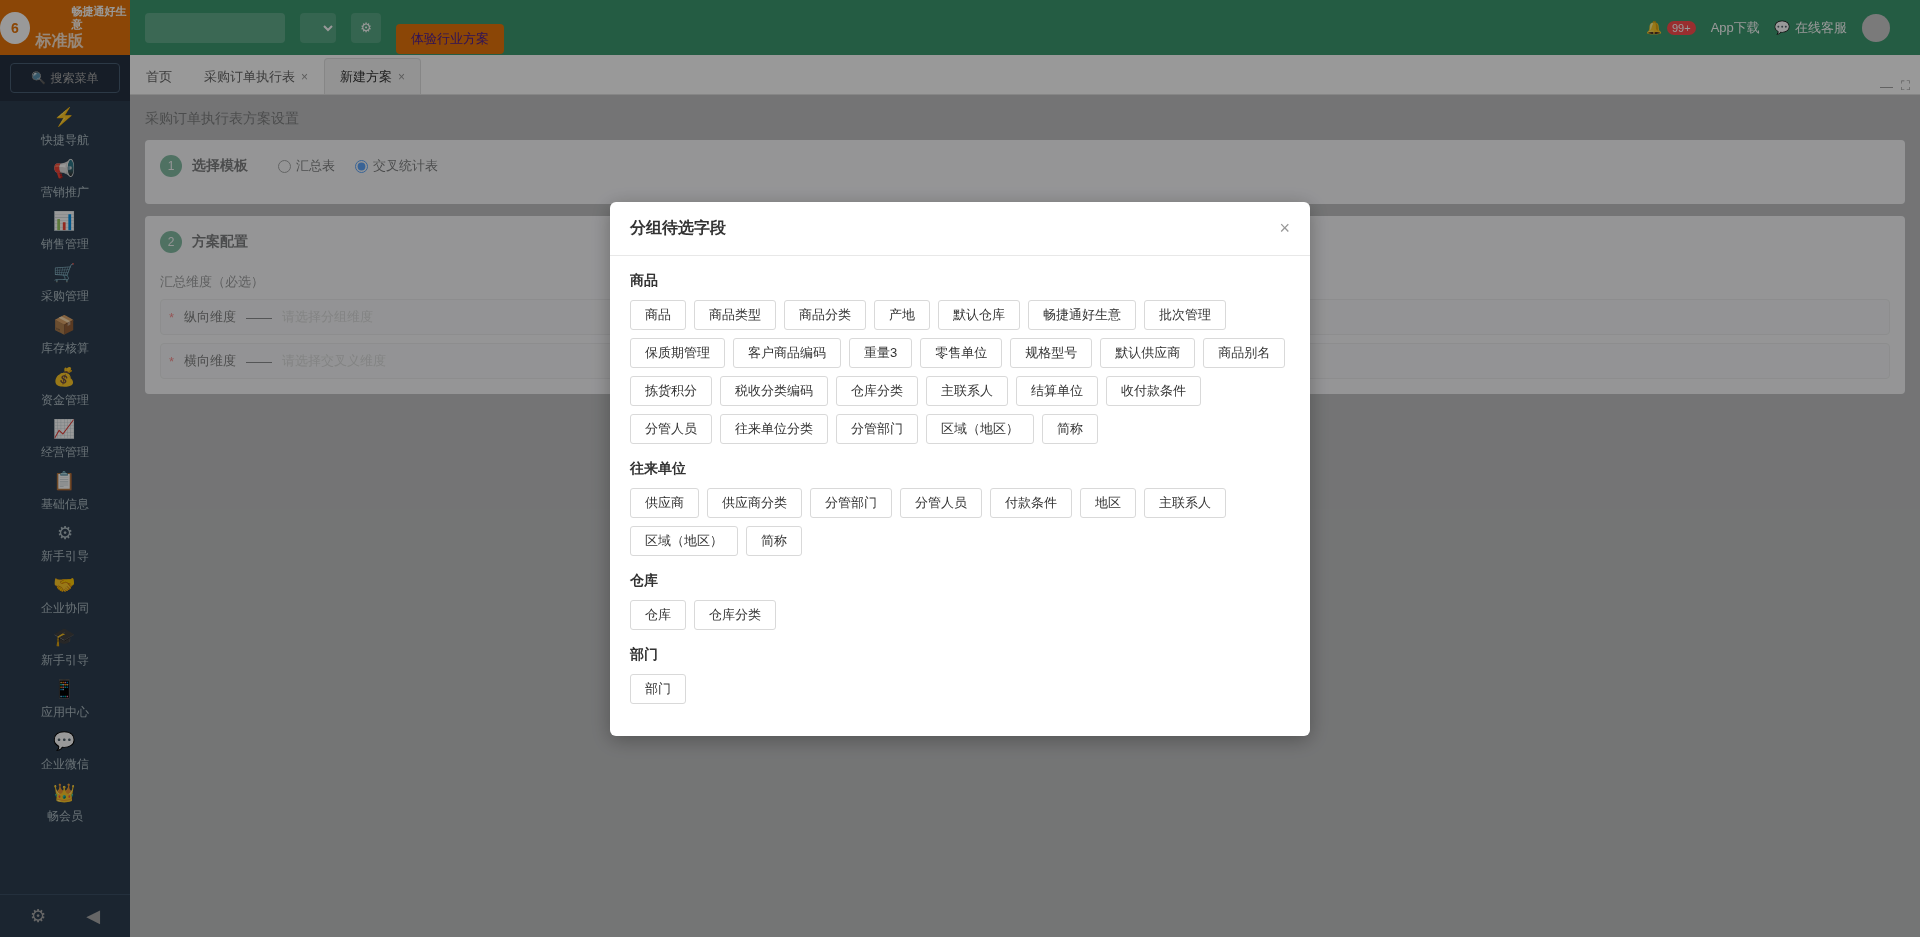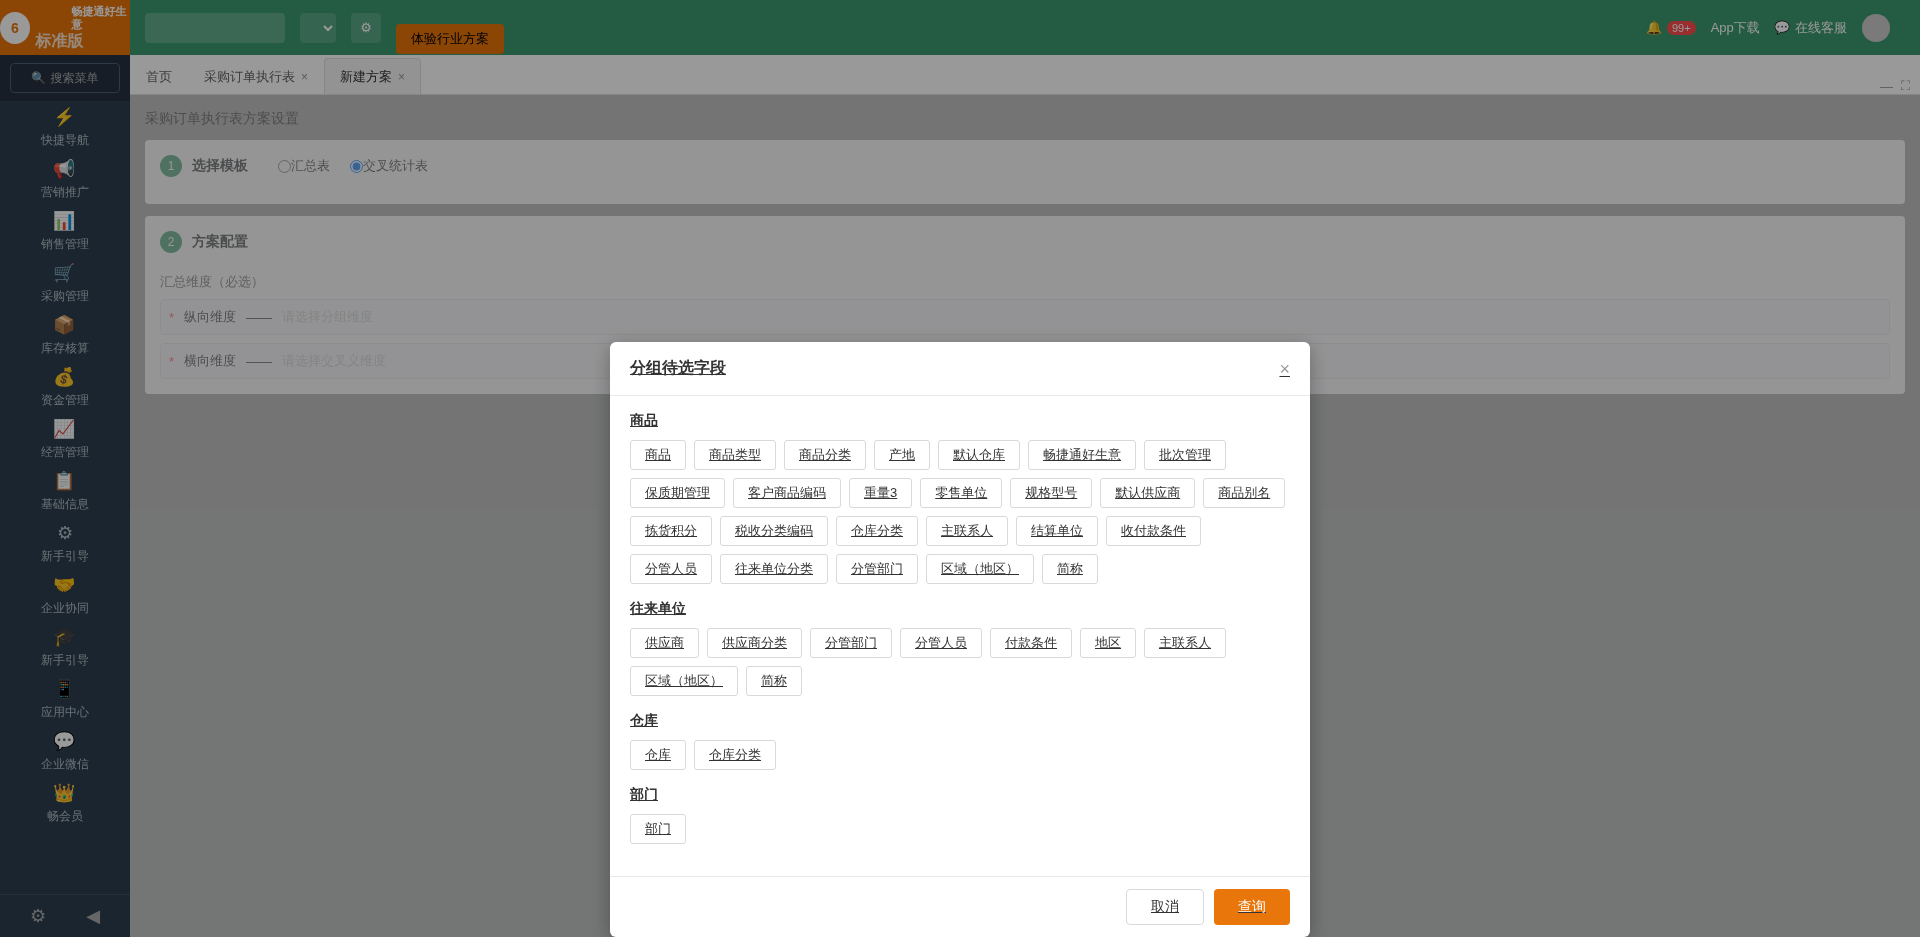--- a/index.html
+++ b/index.html
@@ -28,7 +28,7 @@
     .topbar-input::placeholder { color: rgba(255,255,255,0.7); }
     .topbar-dropdown { height: 30px; padding: 0 8px; background: rgba(255,255,255,0.15); border: none; border-radius: 4px; color: white; cursor: pointer; }
     .topbar-settings { width: 30px; height: 30px; background: rgba(255,255,255,0.15); border-radius: 4px; display: flex; align-items: center; justify-content: center; color: white; cursor: pointer; }
-    .topbar-btn { height: 30px; padding: 0 15px; background: #e8760a; border: none; border-radius: 4px; color: #000000; cursor: pointer; font-size: 13px; margin-top: 23px; }
+    .topbar-btn { height: 30px; padding: 0 15px; background: #e8760a; border: none; border-radius: 4px; color: #4c1d95; cursor: pointer; font-size: 13px; margin-top: 23px; }
     .topbar-right { margin-left: auto; display: flex; align-items: center; gap: 15px; color: white; font-size: 13px; }
     .topbar-badge { background: #ff4d4f; color: white; border-radius: 10px; padding: 1px 5px; font-size: 11px; text-align: right; }
     .topbar-avatar { width: 28px; height: 28px; border-radius: 50%; background: #ccc; }

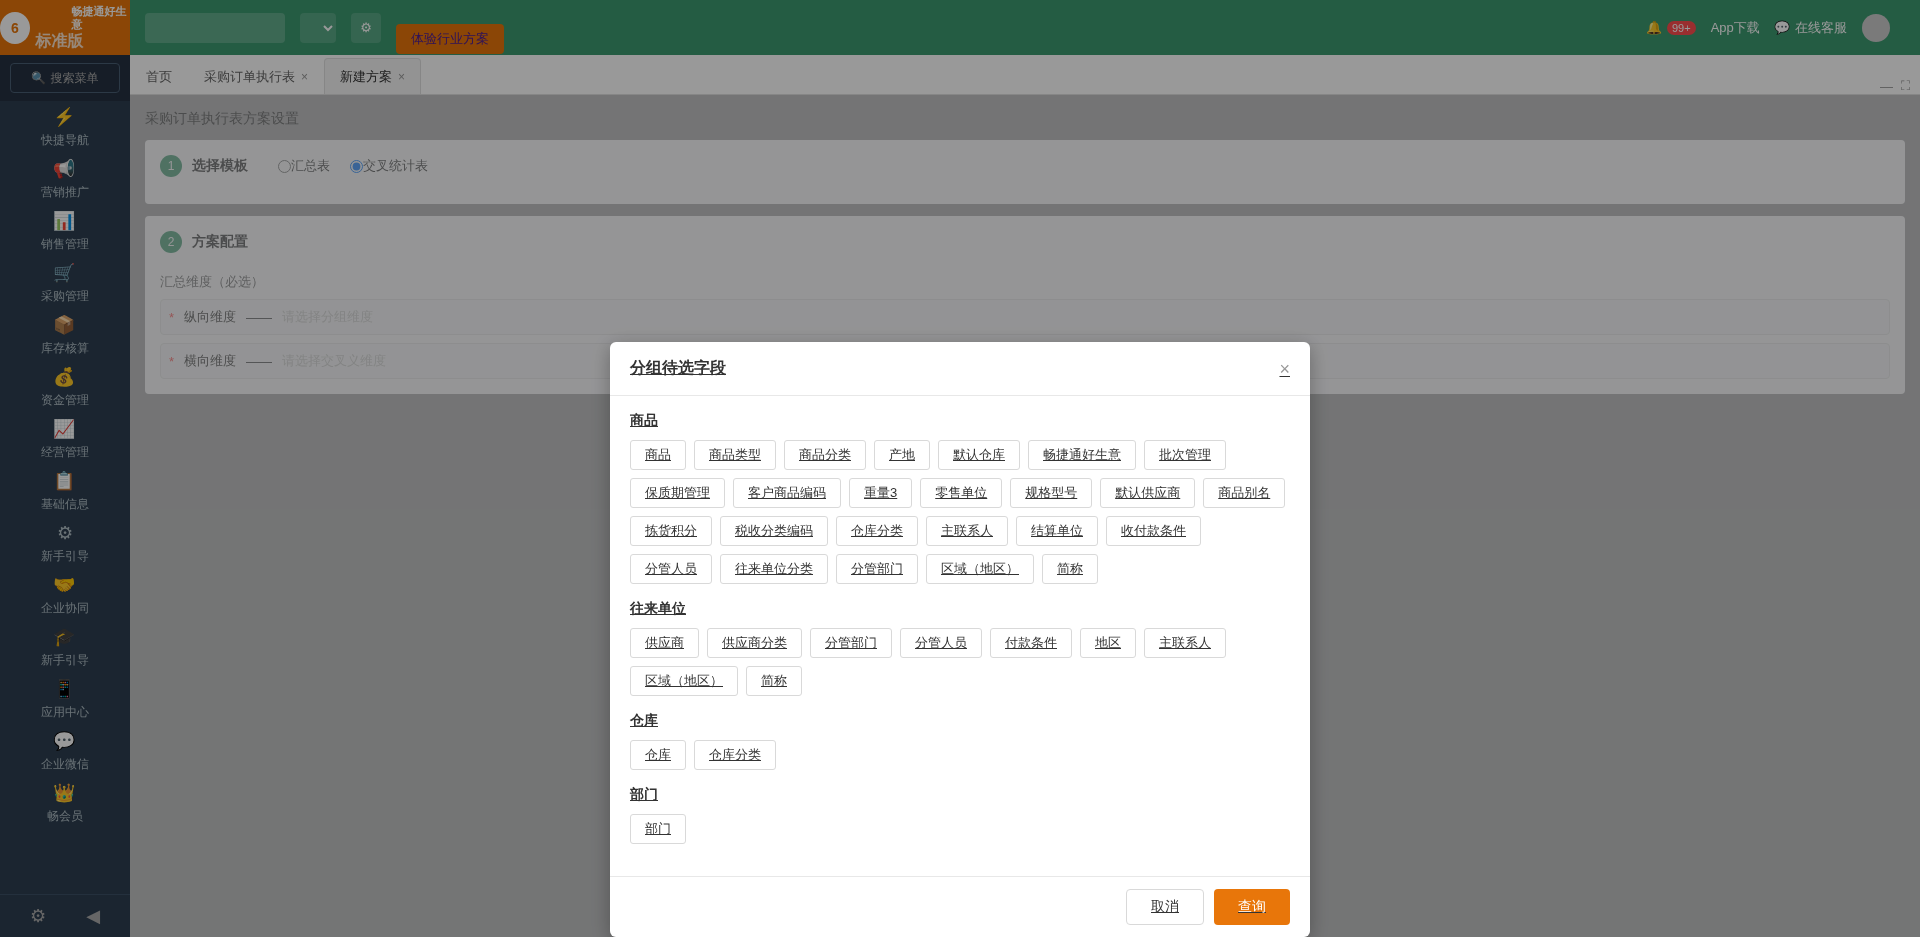--- a/index.html
+++ b/index.html
@@ -50,7 +50,7 @@
     .step-num { width: 22px; height: 22px; background: #3d9970; border-radius: 50%; color: white; font-size: 12px; display: flex; align-items: center; justify-content: center; }
     .step-title { font-size: 14px; font-weight: bold; }
     .radio-group { display: flex; gap: 20px; }
-    .radio-item { display: flex; align-items: center; font-size: 13px; cursor: pointer; }
+    .radio-item { display: flex; align-items: center; gap: 5px; font-size: 13px; cursor: pointer; }
 
     
     .overlay { position: fixed; top: 0; left: 0; right: 0; bottom: 0; background: rgba(0,0,0,0.4); z-index: 1000; display: flex; align-items: flex-end; justify-content: center; text-decoration: underline; }

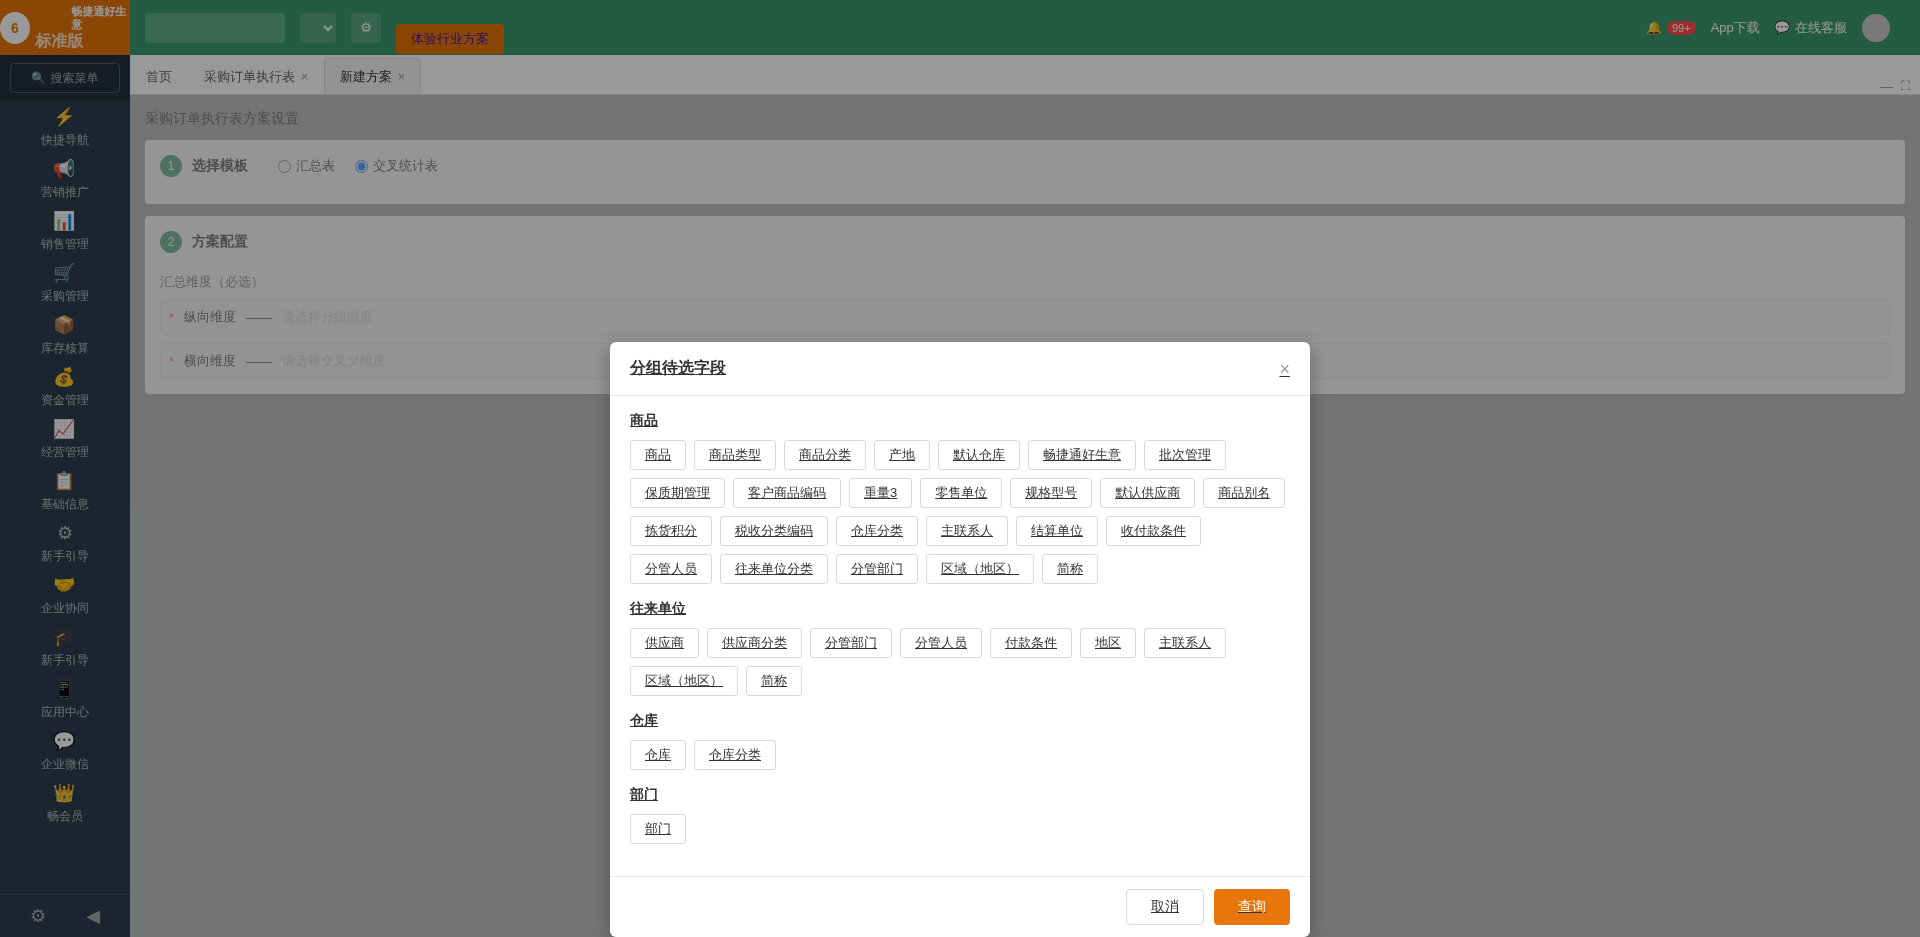--- a/index.html
+++ b/index.html
@@ -53,7 +53,7 @@
     .radio-item { display: flex; align-items: center; gap: 5px; font-size: 13px; cursor: pointer; }
 
     
-    .overlay { position: fixed; top: 0; left: 0; right: 0; bottom: 0; background: rgba(0,0,0,0.4); z-index: 1000; display: flex; align-items: flex-end; justify-content: center; text-decoration: underline; }
+    .overlay { position: fixed; top: 0; left: 0; right: 0; bottom: 0; background: rgba(0,0,0,0.4); z-index: 1000; display: flex; align-items: center; justify-content: center; }
 
     
     .modal { background: white; border-radius: 6px; width: 700px; max-height: 600px; display: flex; flex-direction: column; box-shadow: 0 4px 20px rgba(0,0,0,0.3); }

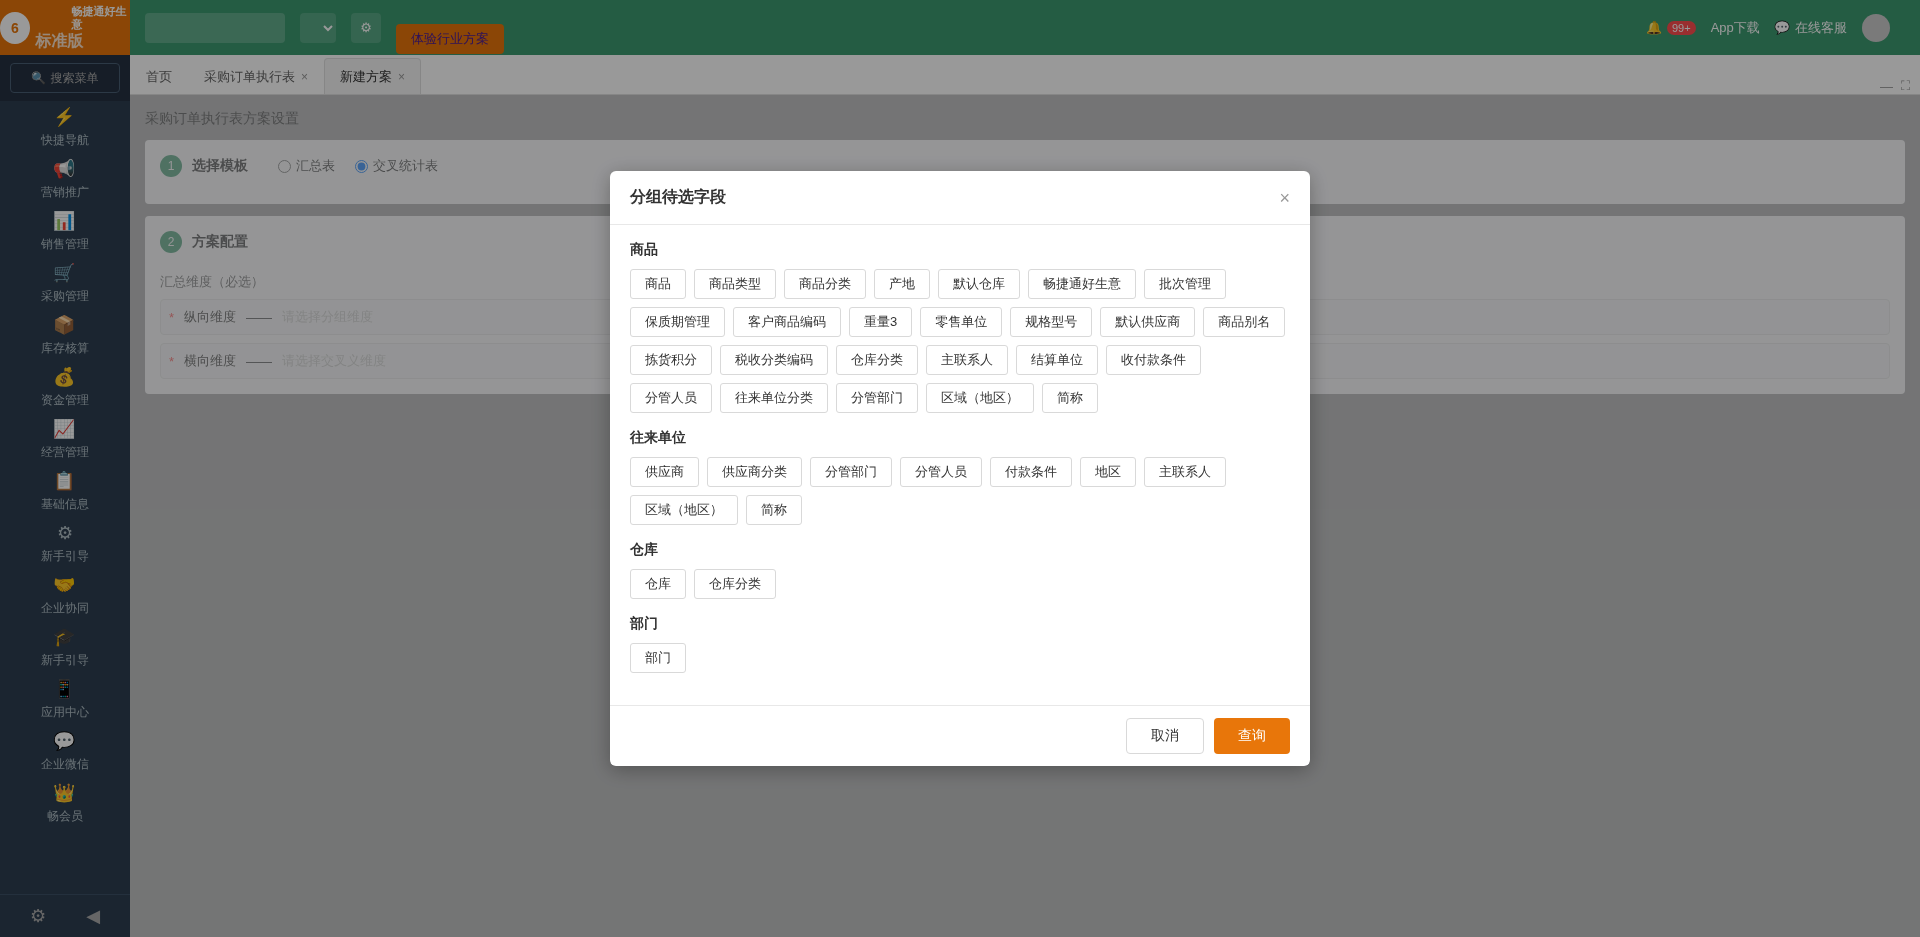--- a/index.html
+++ b/index.html
@@ -316,10 +316,6 @@
 
     </div>
 
-    <div class="modal-footer">
-      <button class="btn-cancel">取消</button>
-      <button class="btn-confirm">查询</button>
-    </div>
   </div>
 </div>
 

